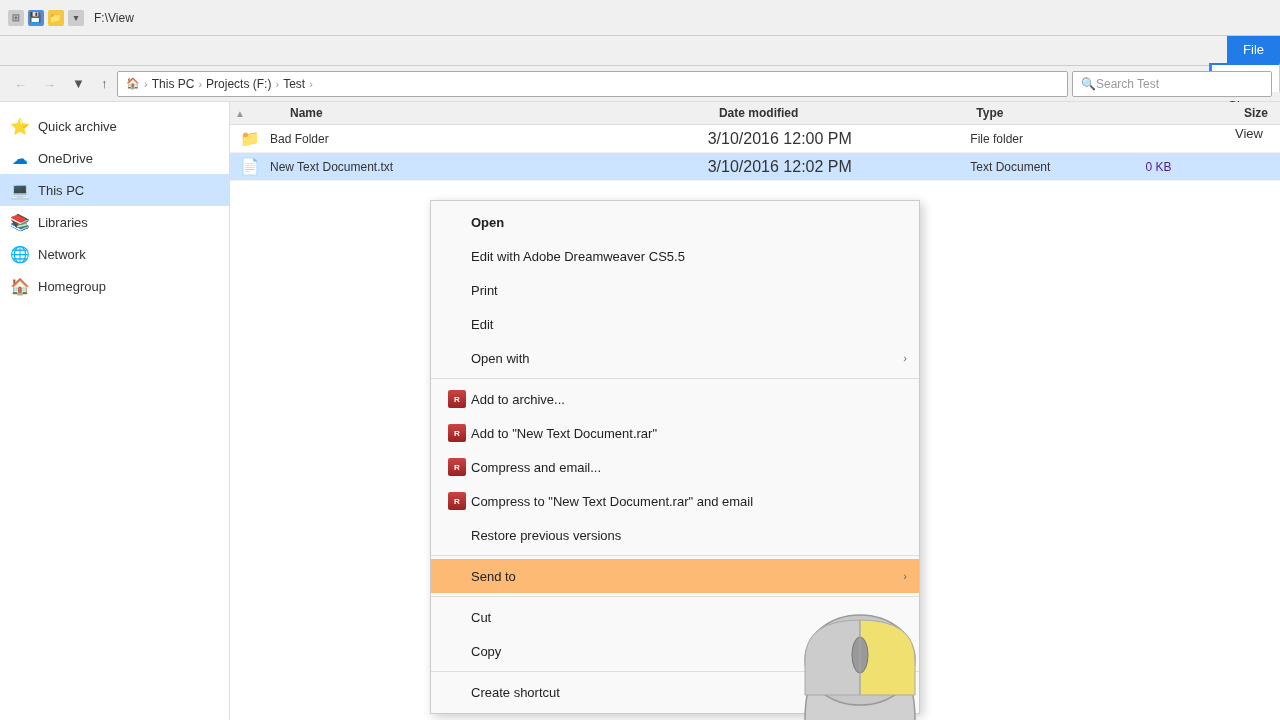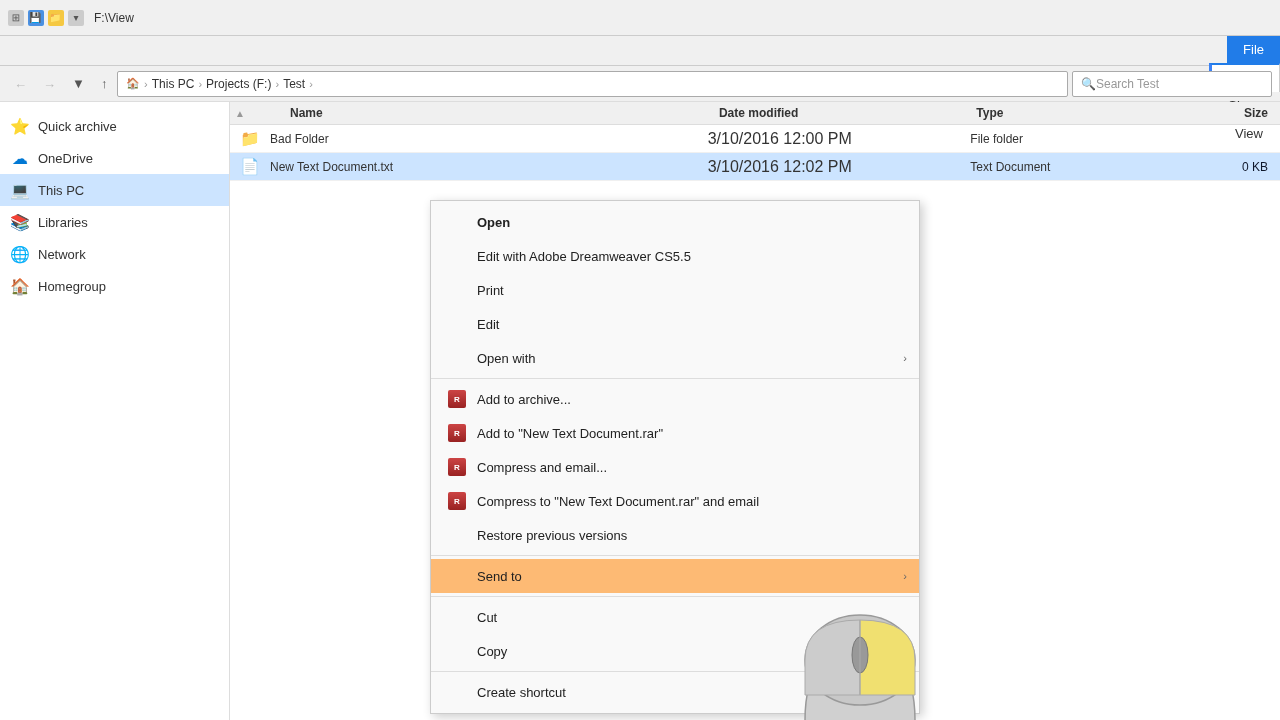--- a/index.html
+++ b/index.html
@@ -217,7 +217,7 @@
     .file-name { flex: 2.5; font-size: 12px; color: #333; }
     .file-date { flex: 1.5; font-size: 16px; color: #333; }
     .file-type { flex: 1; font-size: 12px; color: #333; }
-    .file-size { flex: 0.7; font-size: 12px; color: #0f172a; text-align: right; padding-right: 12px; }
+    .file-size { flex: 0.7; font-size: 12px; color: #4c1d95; padding-right: 12px; }
 
     
     .context-menu {

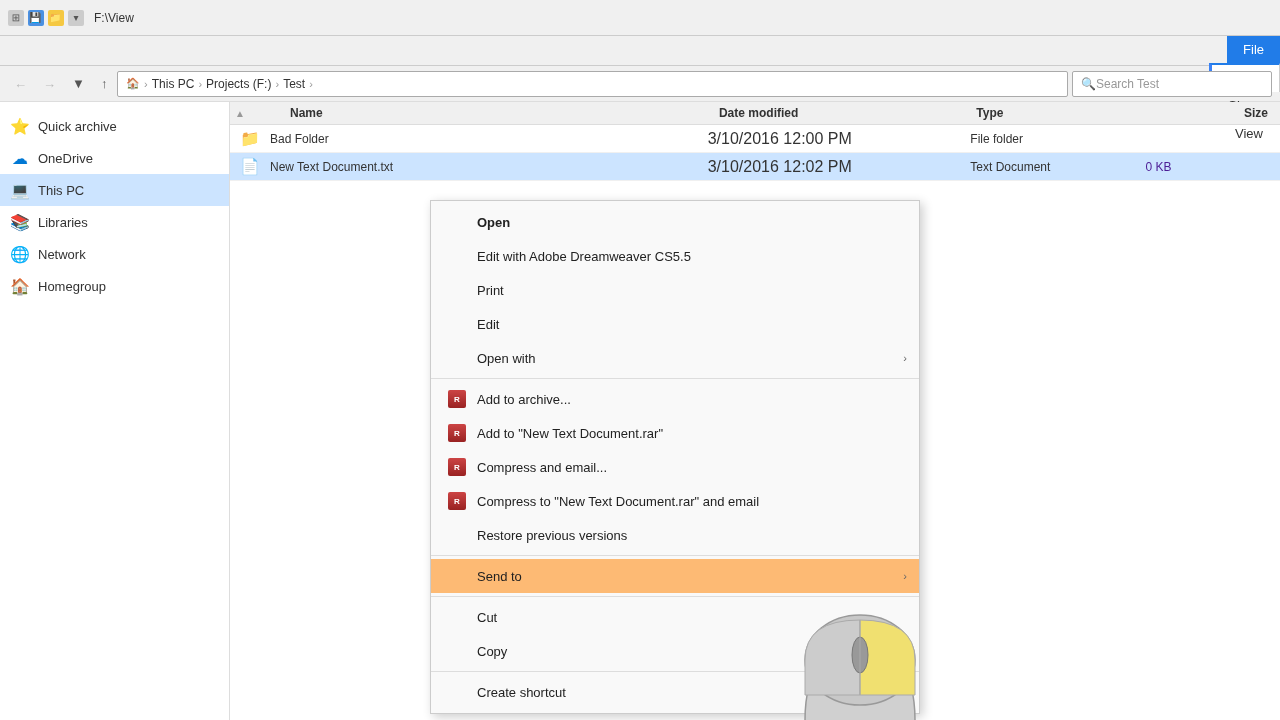--- a/index.html
+++ b/index.html
@@ -239,7 +239,7 @@
       font-size: 13px;
       color: #222;
       position: relative;
-      gap: 10px;
+      gap: 4px;
     }
     .ctx-item.highlighted { background: #fdba74; }
     .ctx-item.bold { font-weight: 700; }

